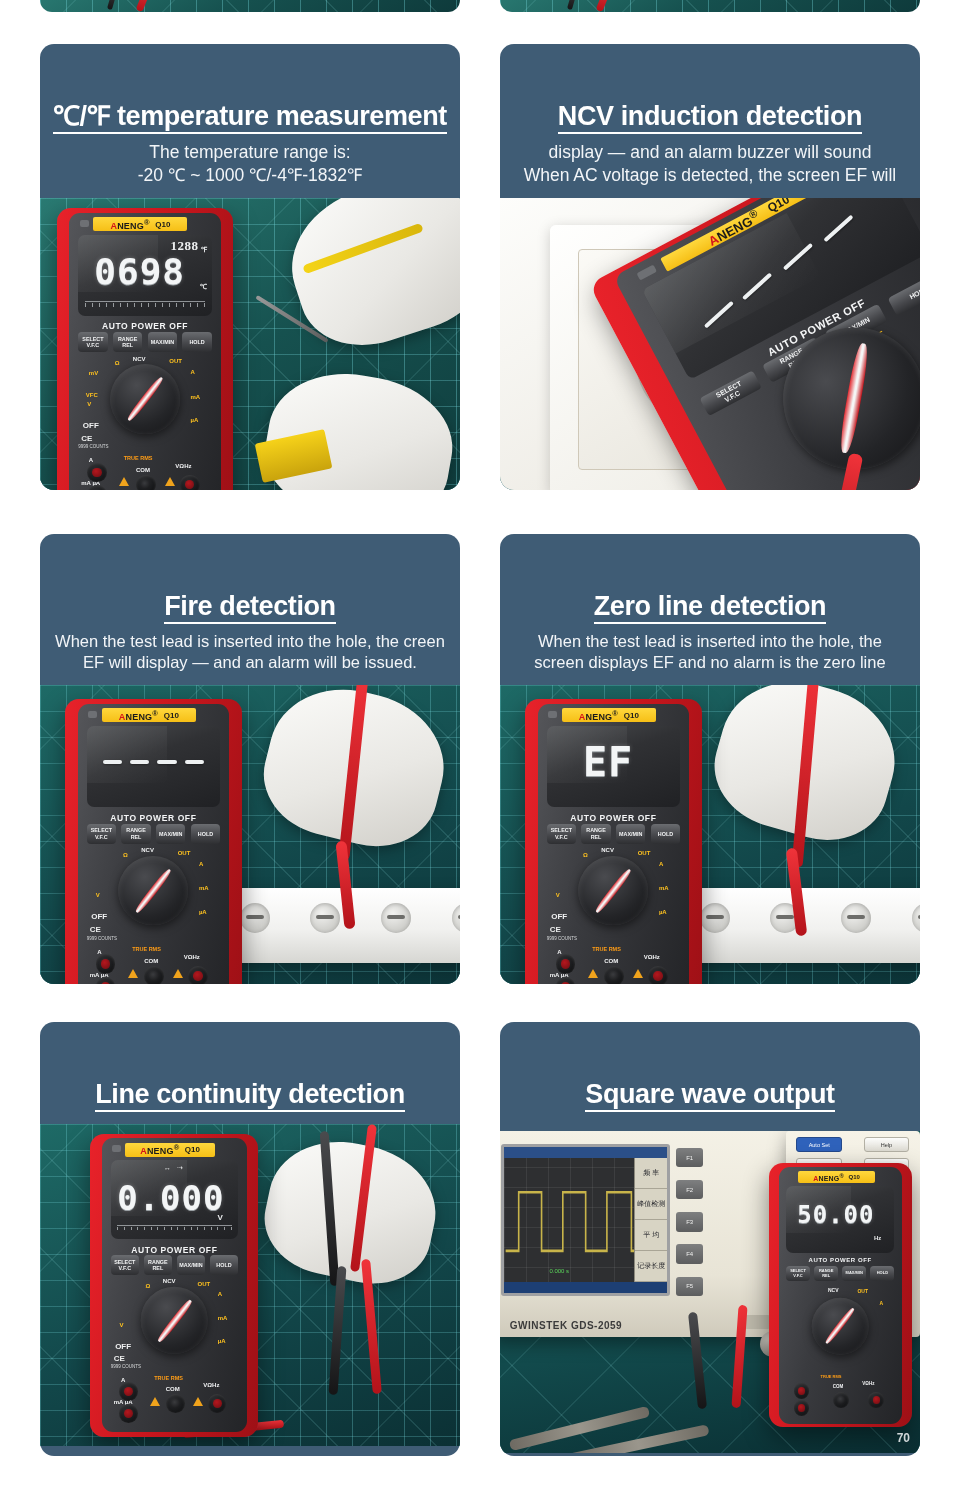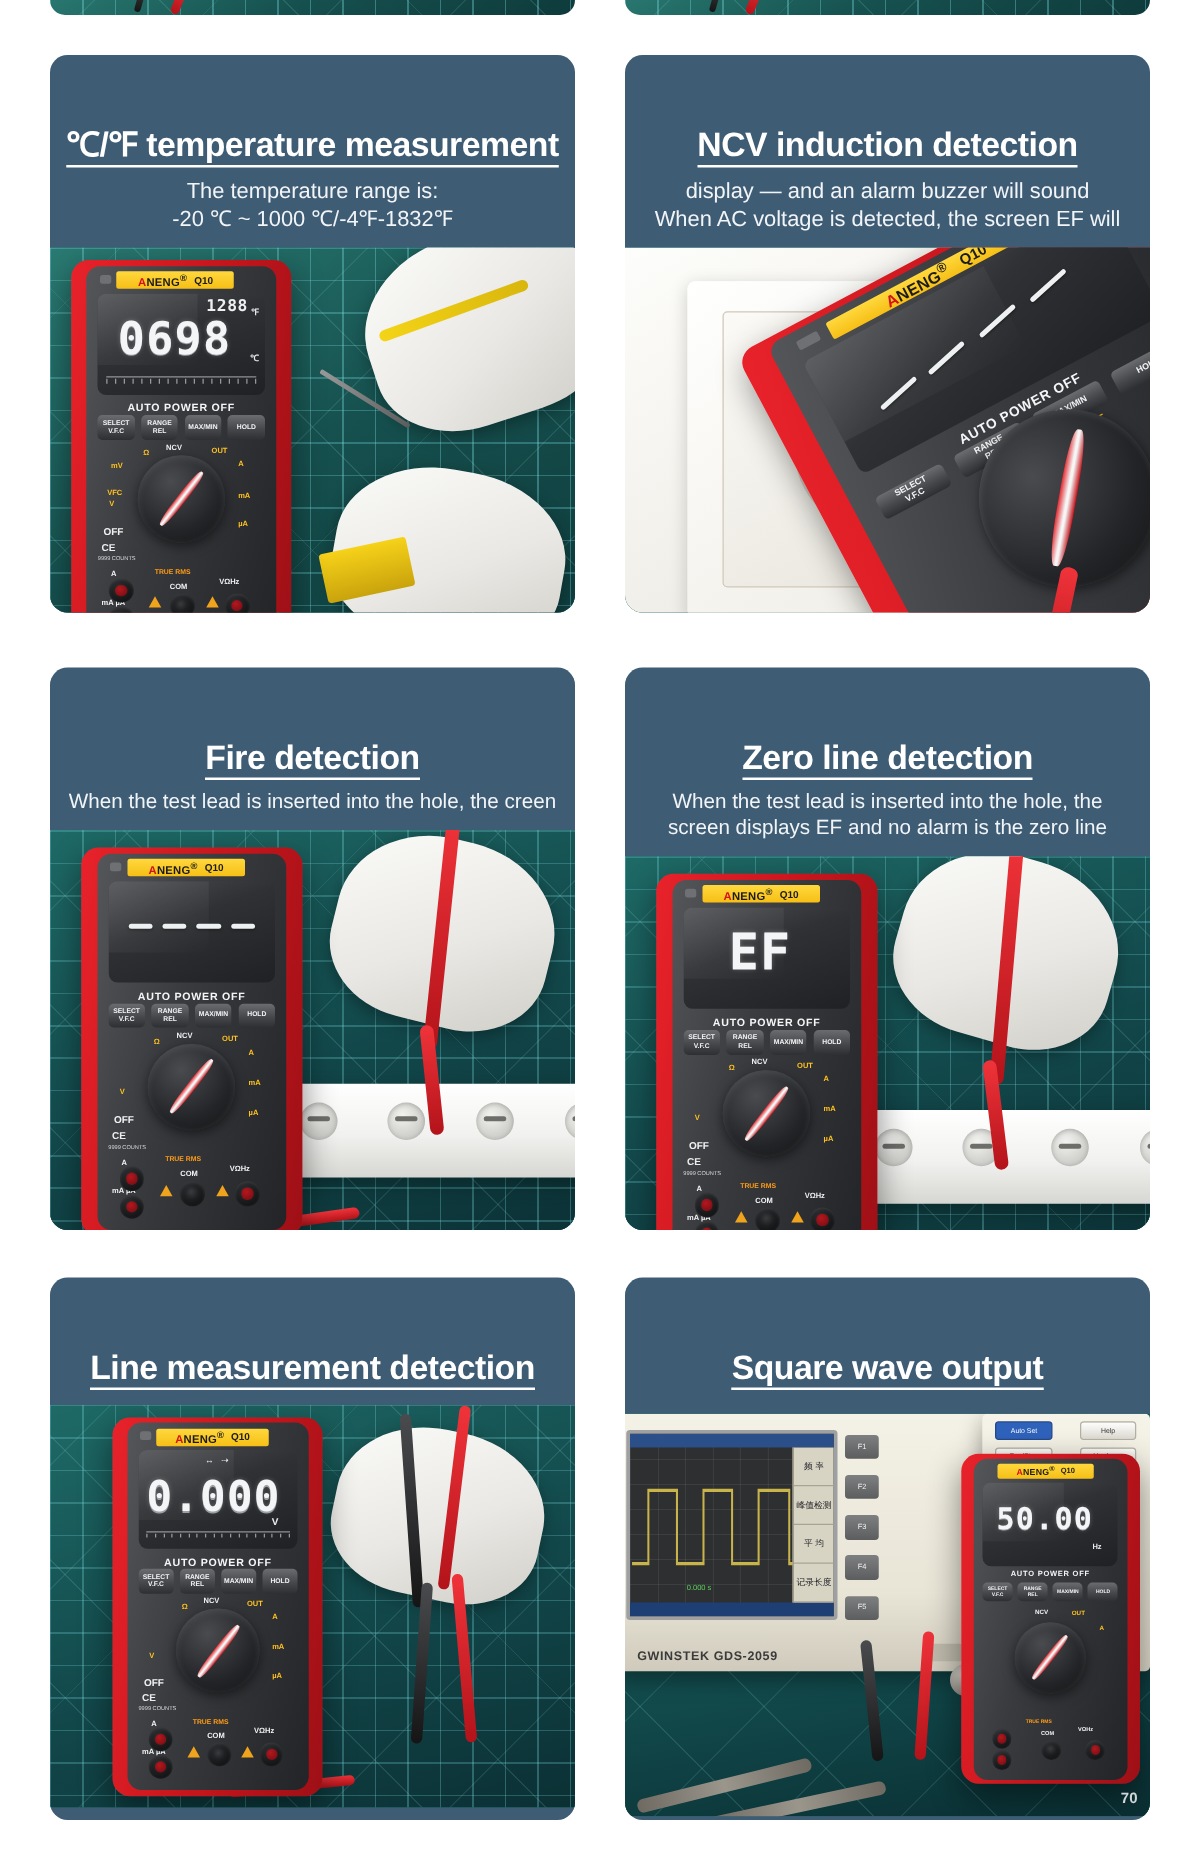--- a/index.html
+++ b/index.html
@@ -533,7 +533,7 @@
 
           <div class="dmm-screen">
             <div class="screen-gloss"></div>
-            <div class="seg-sub" style="font-size:13px;">1288</div>
+            <div class="seg-sub" style="font-size:13px;font-family:Liberation Serif, serif;">1288</div>
             <div class="seg-unit-tr">℉</div>
             <div class="seg-main" style="font-size:36px;">0698</div>
             <div class="seg-unit-br">℃</div>

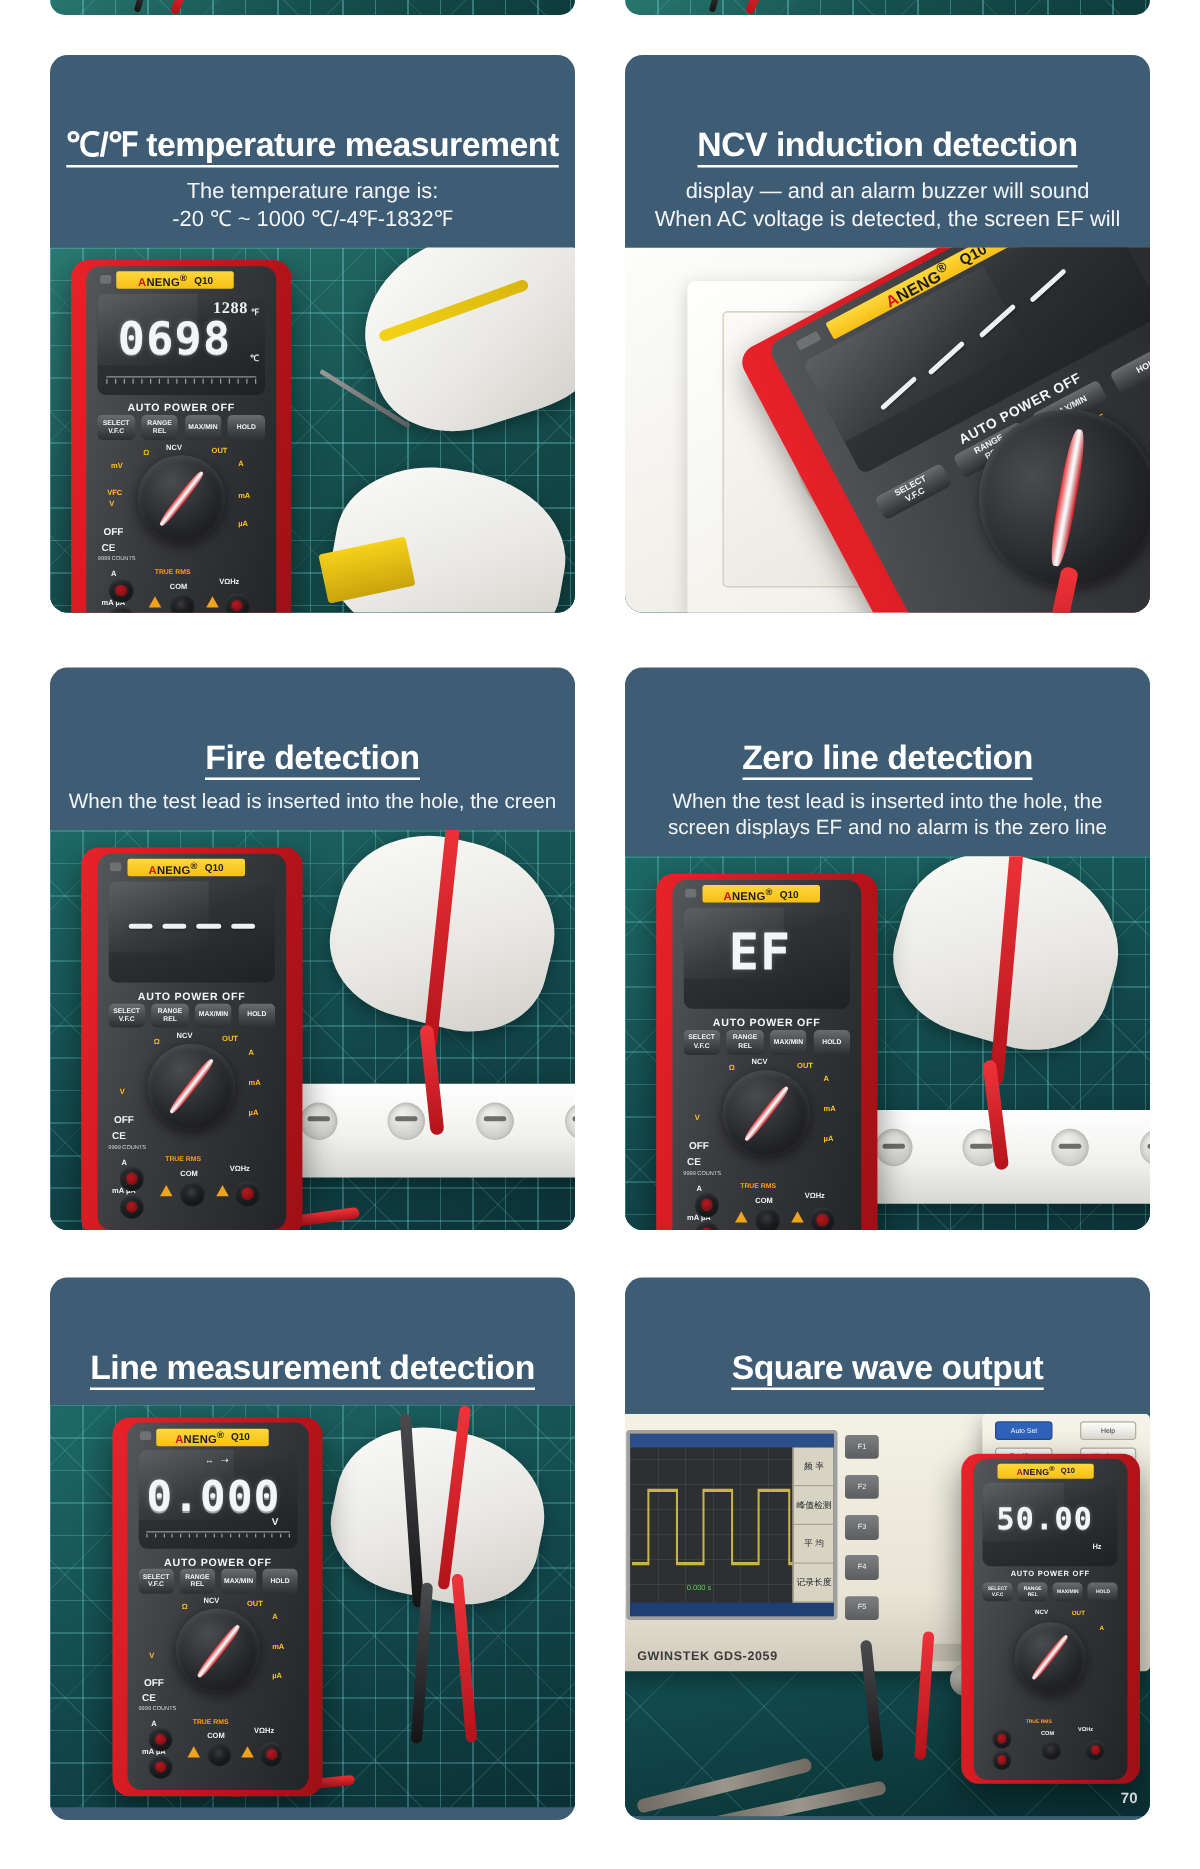--- a/index.html
+++ b/index.html
@@ -697,6 +697,7 @@
       <div class="card-title">Fire detection</div>
       <div class="card-sub tight">
         <span class="sub-line">When the test lead is inserted into the hole, the creen</span>
+        <span class="sub-line">EF will display — and an alarm will be issued.</span>
       </div>
     </div>
     <div class="photo" style="height:338px;">

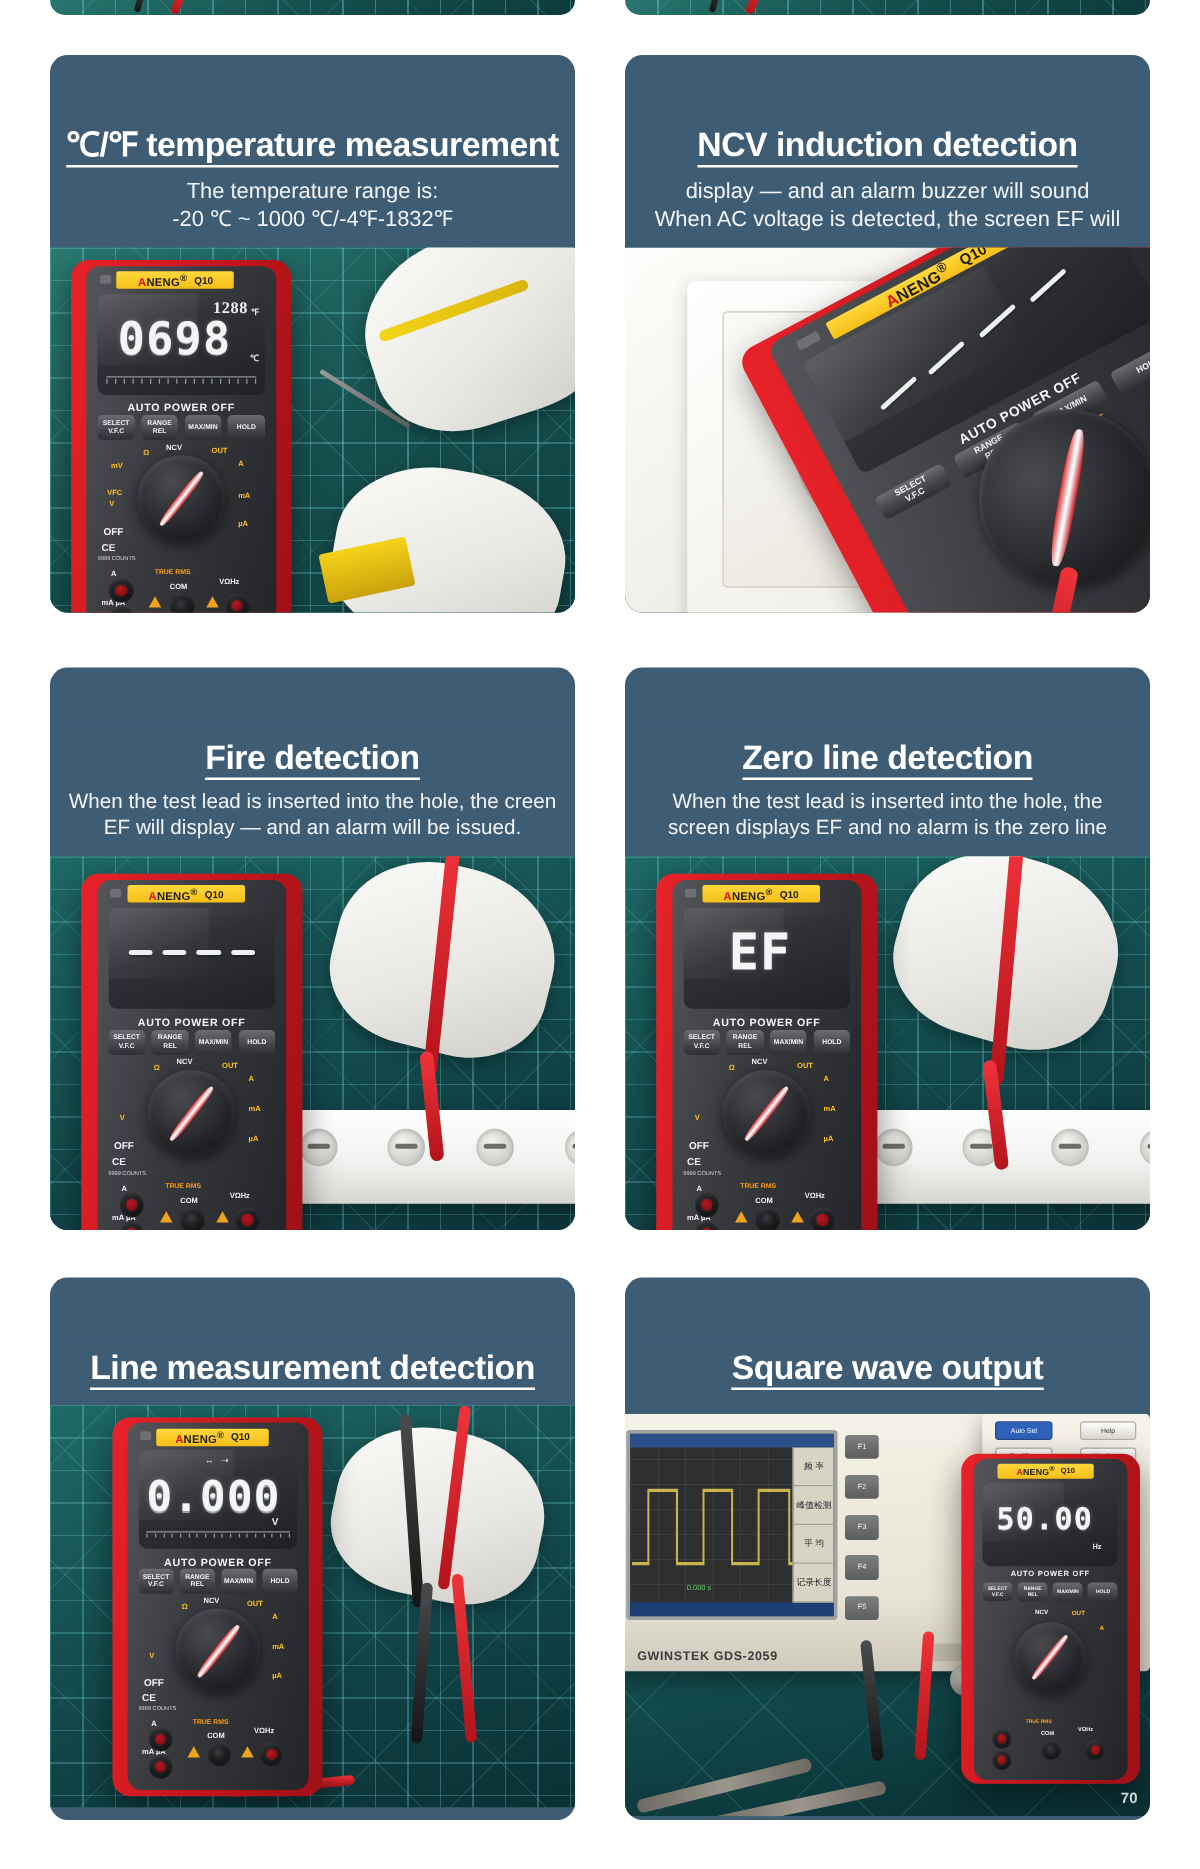--- a/index.html
+++ b/index.html
@@ -911,7 +911,7 @@
 
   <div class="card" style="left:40px; top:1022px; height:434px;">
     <div class="card-hdr">
-      <div class="card-title">Line measurement detection</div>
+      <div class="card-title">Line continuity detection</div>
     </div>
     <div class="photo" style="height:322px;">
       <div class="mat dark"></div>

